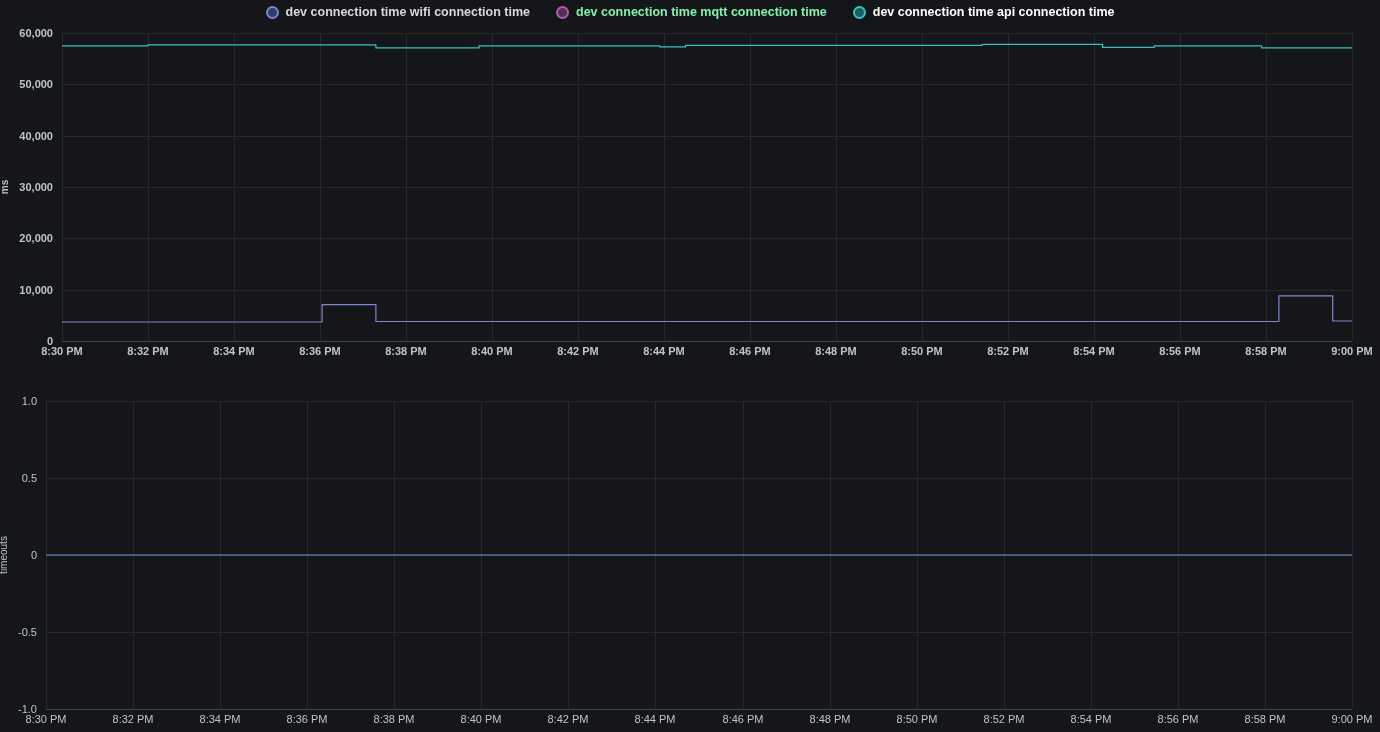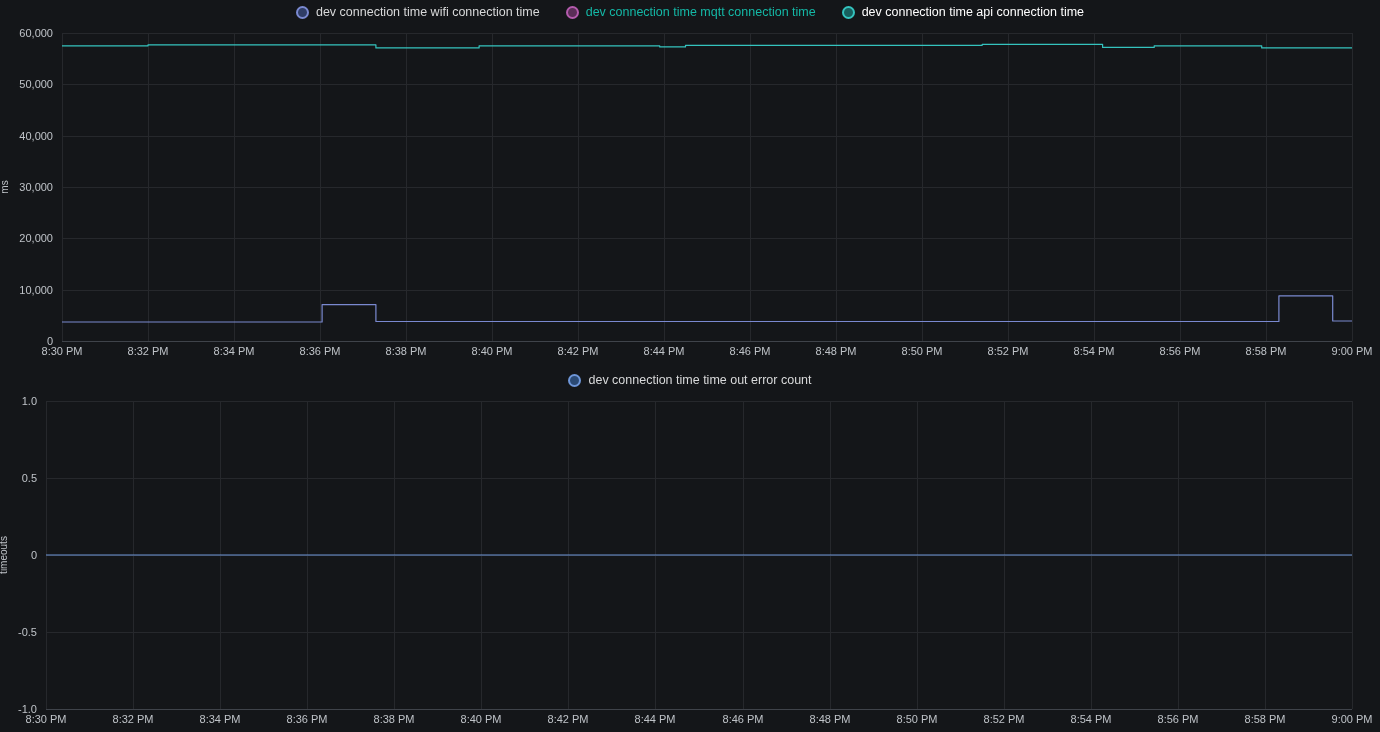--- a/index.html
+++ b/index.html
@@ -34,7 +34,7 @@
 </head>
 <body style="background: rgb(20, 22, 25);">
 
-<div class="panel" style="height: 368px;">
+<div class="panel" style="height: 368px; font-weight: bold;">
   <div class="legend">
       <span class="legend-item">
         <span class="legend-dot" style="border-color: rgb(122, 137, 208); background-color: rgb(47, 61, 102);"></span>

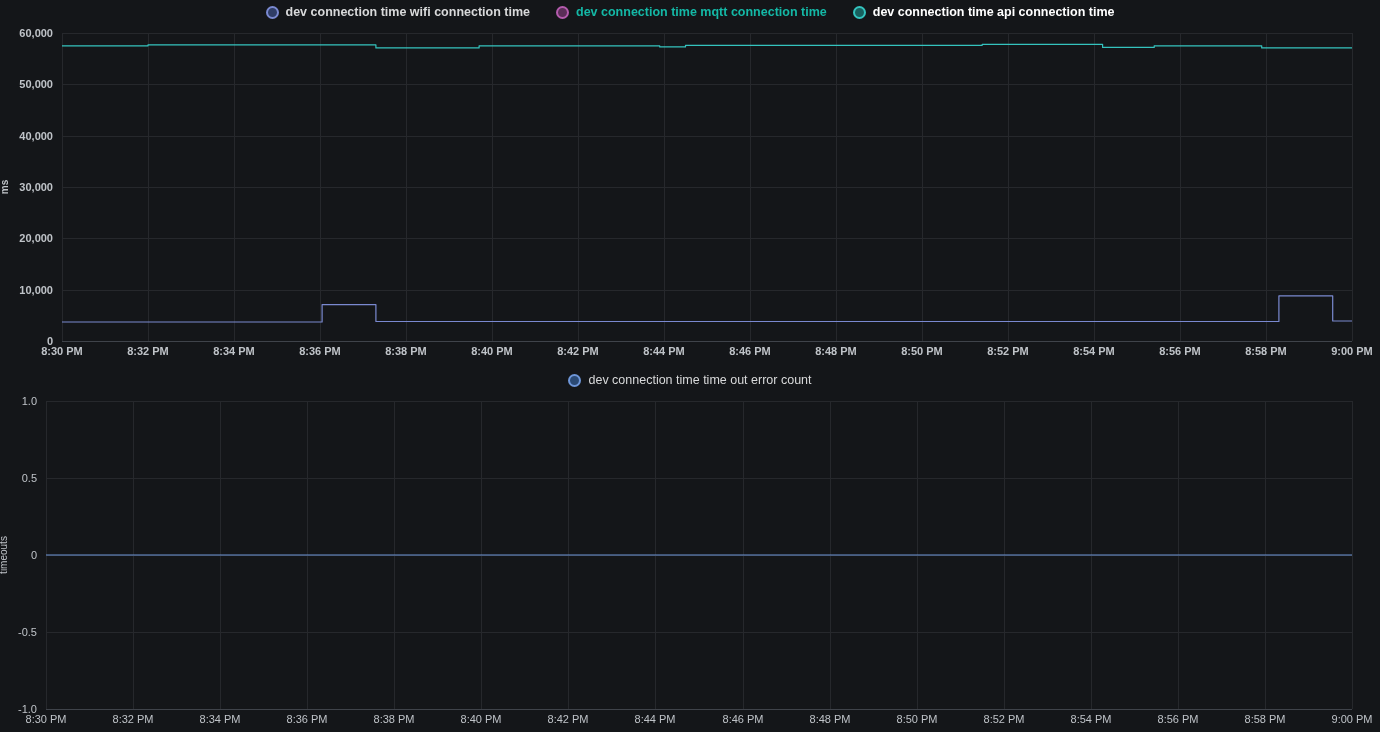--- a/index.html
+++ b/index.html
@@ -42,7 +42,7 @@
       </span>
       <span class="legend-item">
         <span class="legend-dot" style="border-color: rgb(180, 91, 173); background-color: rgb(90, 45, 87);"></span>
-        <span class="legend-label" style="color: #14b8a6;">dev connection time mqtt connection time</span>
+        <span class="legend-label" style="color: #86efac;">dev connection time mqtt connection time</span>
       </span>
       <span class="legend-item">
         <span class="legend-dot" style="border-color: rgb(52, 195, 190); background-color: rgb(23, 96, 94);"></span>

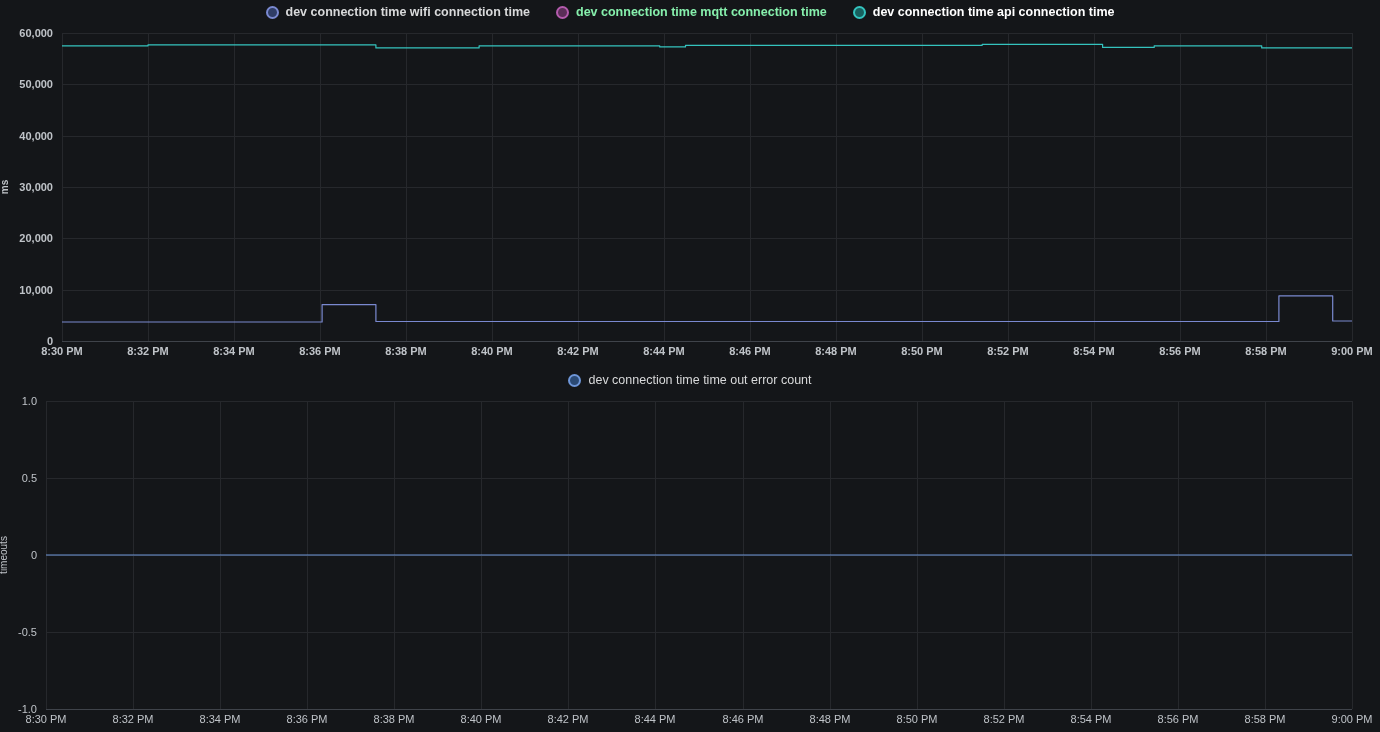--- a/index.html
+++ b/index.html
@@ -103,12 +103,6 @@
 </div>
 
 <div class="panel" style="height: 364px;">
-  <div class="legend">
-      <span class="legend-item">
-        <span class="legend-dot" style="border-color: rgb(110, 150, 216); background-color: rgb(43, 74, 116);"></span>
-        <span class="legend-label" style="color: rgb(216, 217, 218);">dev connection time time out error count</span>
-      </span>
-    </div>
   <svg class="plot-svg" width="1380" height="364" viewBox="0 0 1380 364">
       <line x1="46" y1="33" x2="46" y2="341" stroke="#26282c" stroke-width="1" shape-rendering="crispEdges"></line>
       <text x="46" y="355" fill="#bfc3c8" font-size="11" text-anchor="middle">8:30 PM</text>

